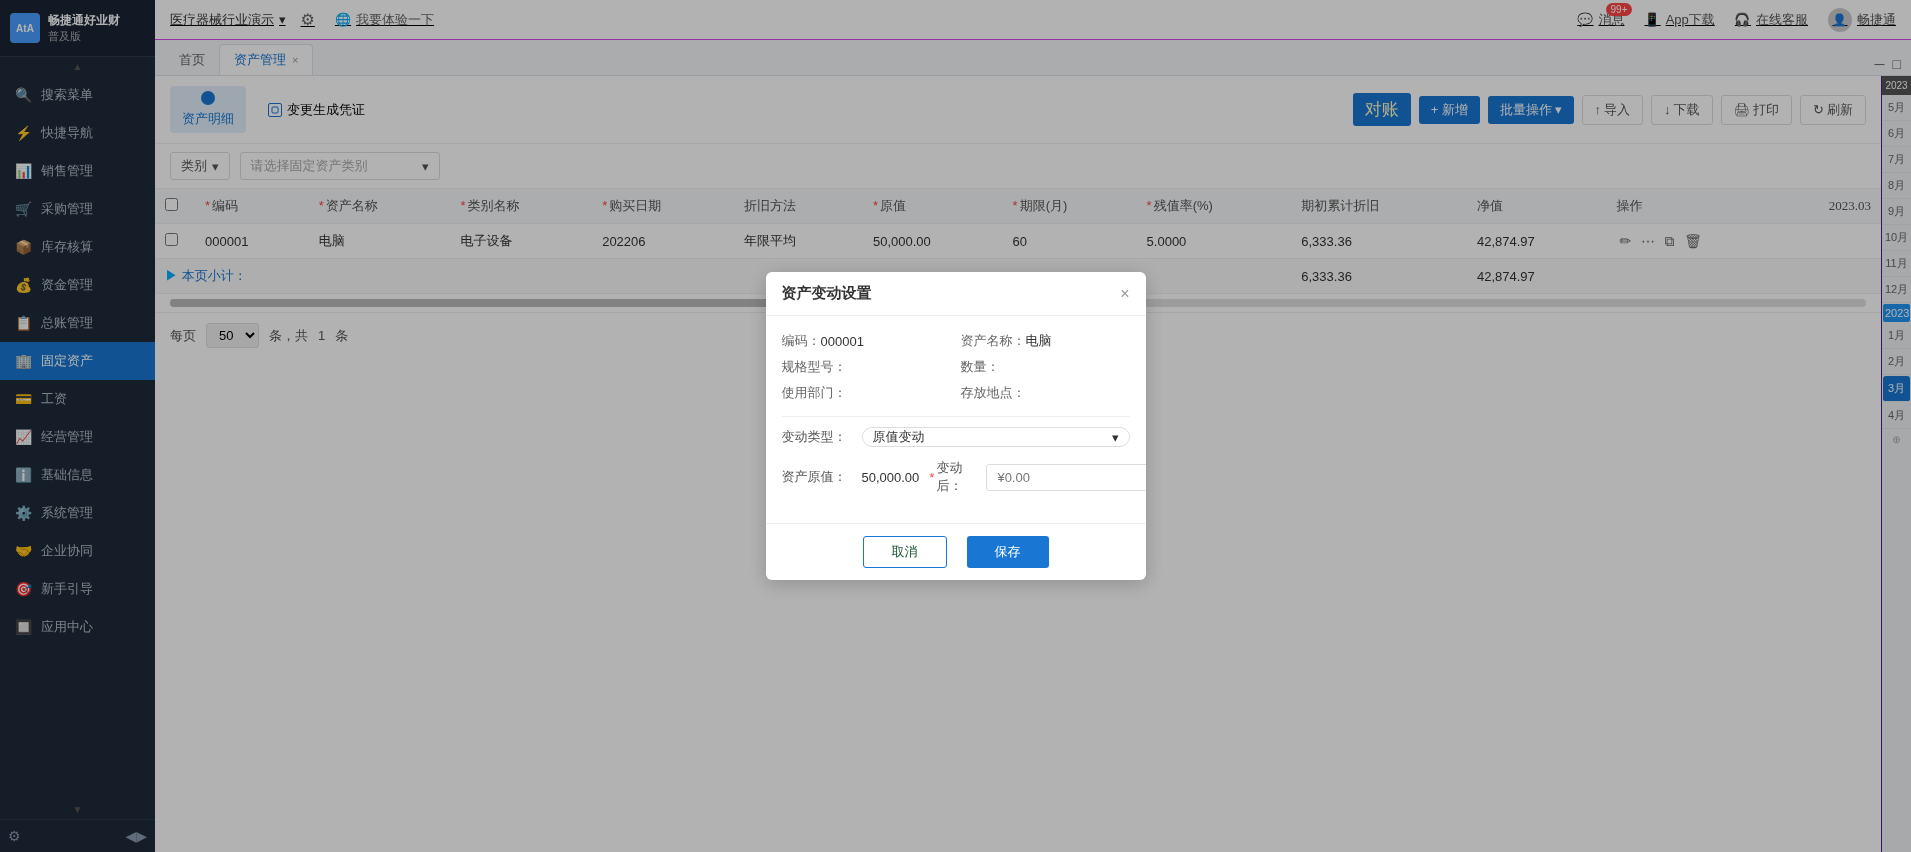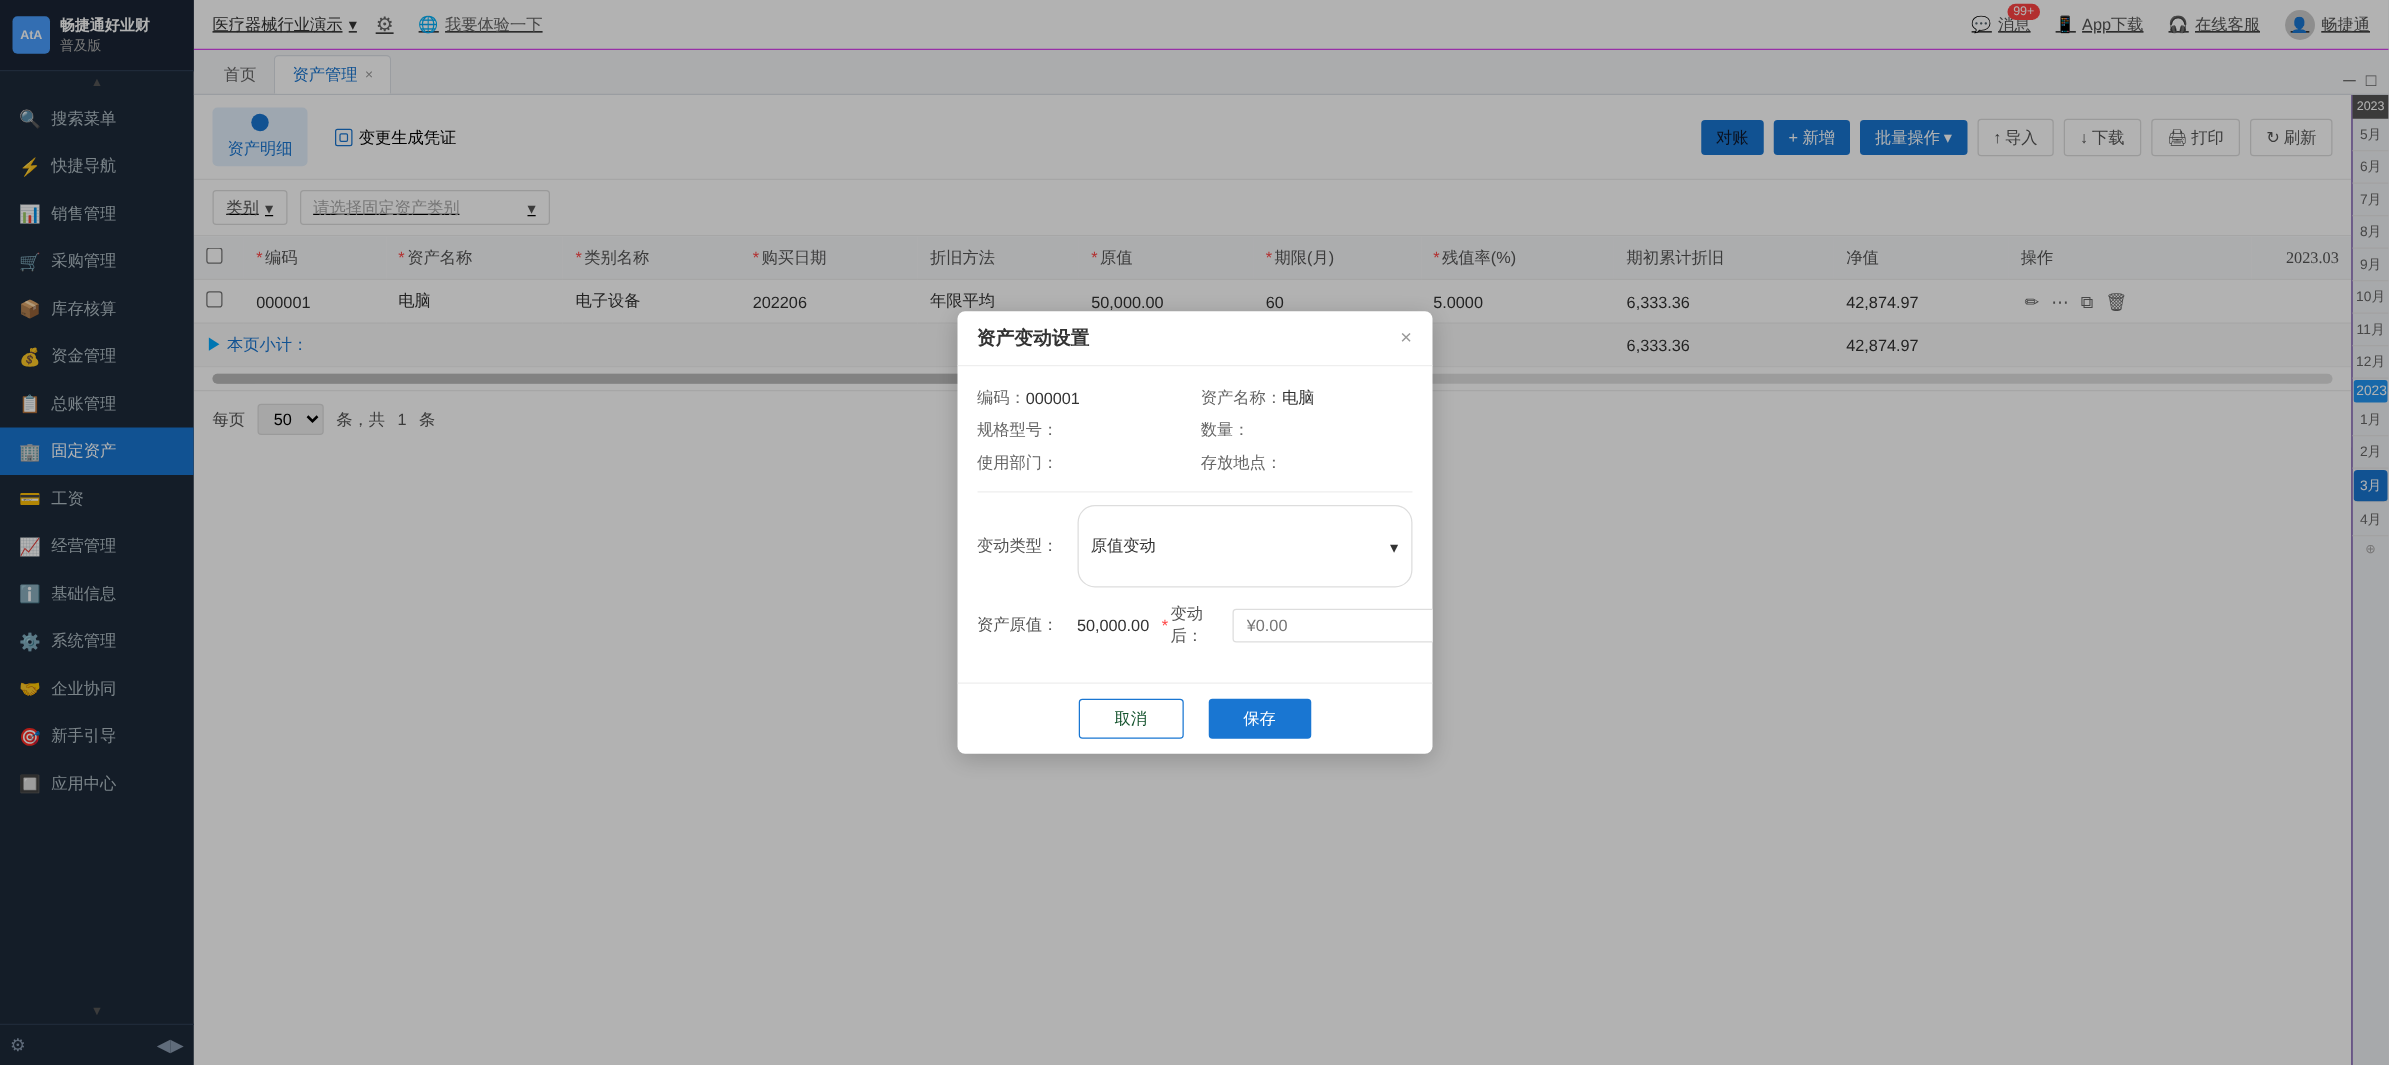--- a/index.html
+++ b/index.html
@@ -52,7 +52,7 @@
     .toolbar-tab.active { background: #e3f0fd; color: #1976d2; flex-direction: column; }
     .toolbar-tab-icon { width: 14px; height: 14px; border-radius: 50%; background: #1976d2; display: flex; align-items: center; justify-content: center; }
     .toolbar-right { margin-left: auto; display: flex; align-items: center; gap: 8px; }
-    .btn-reconcile { background: #1976d2; color: #0f172a; border: none; padding: 5px 12px; border-radius: 3px; cursor: pointer; font-size: 13px; }
+    .btn-reconcile { background: #1976d2; color: #fef9c3; border: none; padding: 5px 12px; border-radius: 3px; cursor: pointer; font-size: 17px; }
     .btn-new { background: #1976d2; color: white; border: none; padding: 5px 12px; border-radius: 3px; cursor: pointer; font-size: 13px; display: flex; align-items: center; gap: 3px; }
     .btn-batch { background: #1976d2; color: white; border: none; padding: 5px 12px; border-radius: 3px; cursor: pointer; font-size: 13px; display: flex; align-items: center; gap: 3px; }
     .btn-outline { background: white; color: #555; border: 1px solid #ddd; padding: 5px 12px; border-radius: 3px; cursor: pointer; font-size: 13px; display: flex; align-items: center; gap: 3px; }

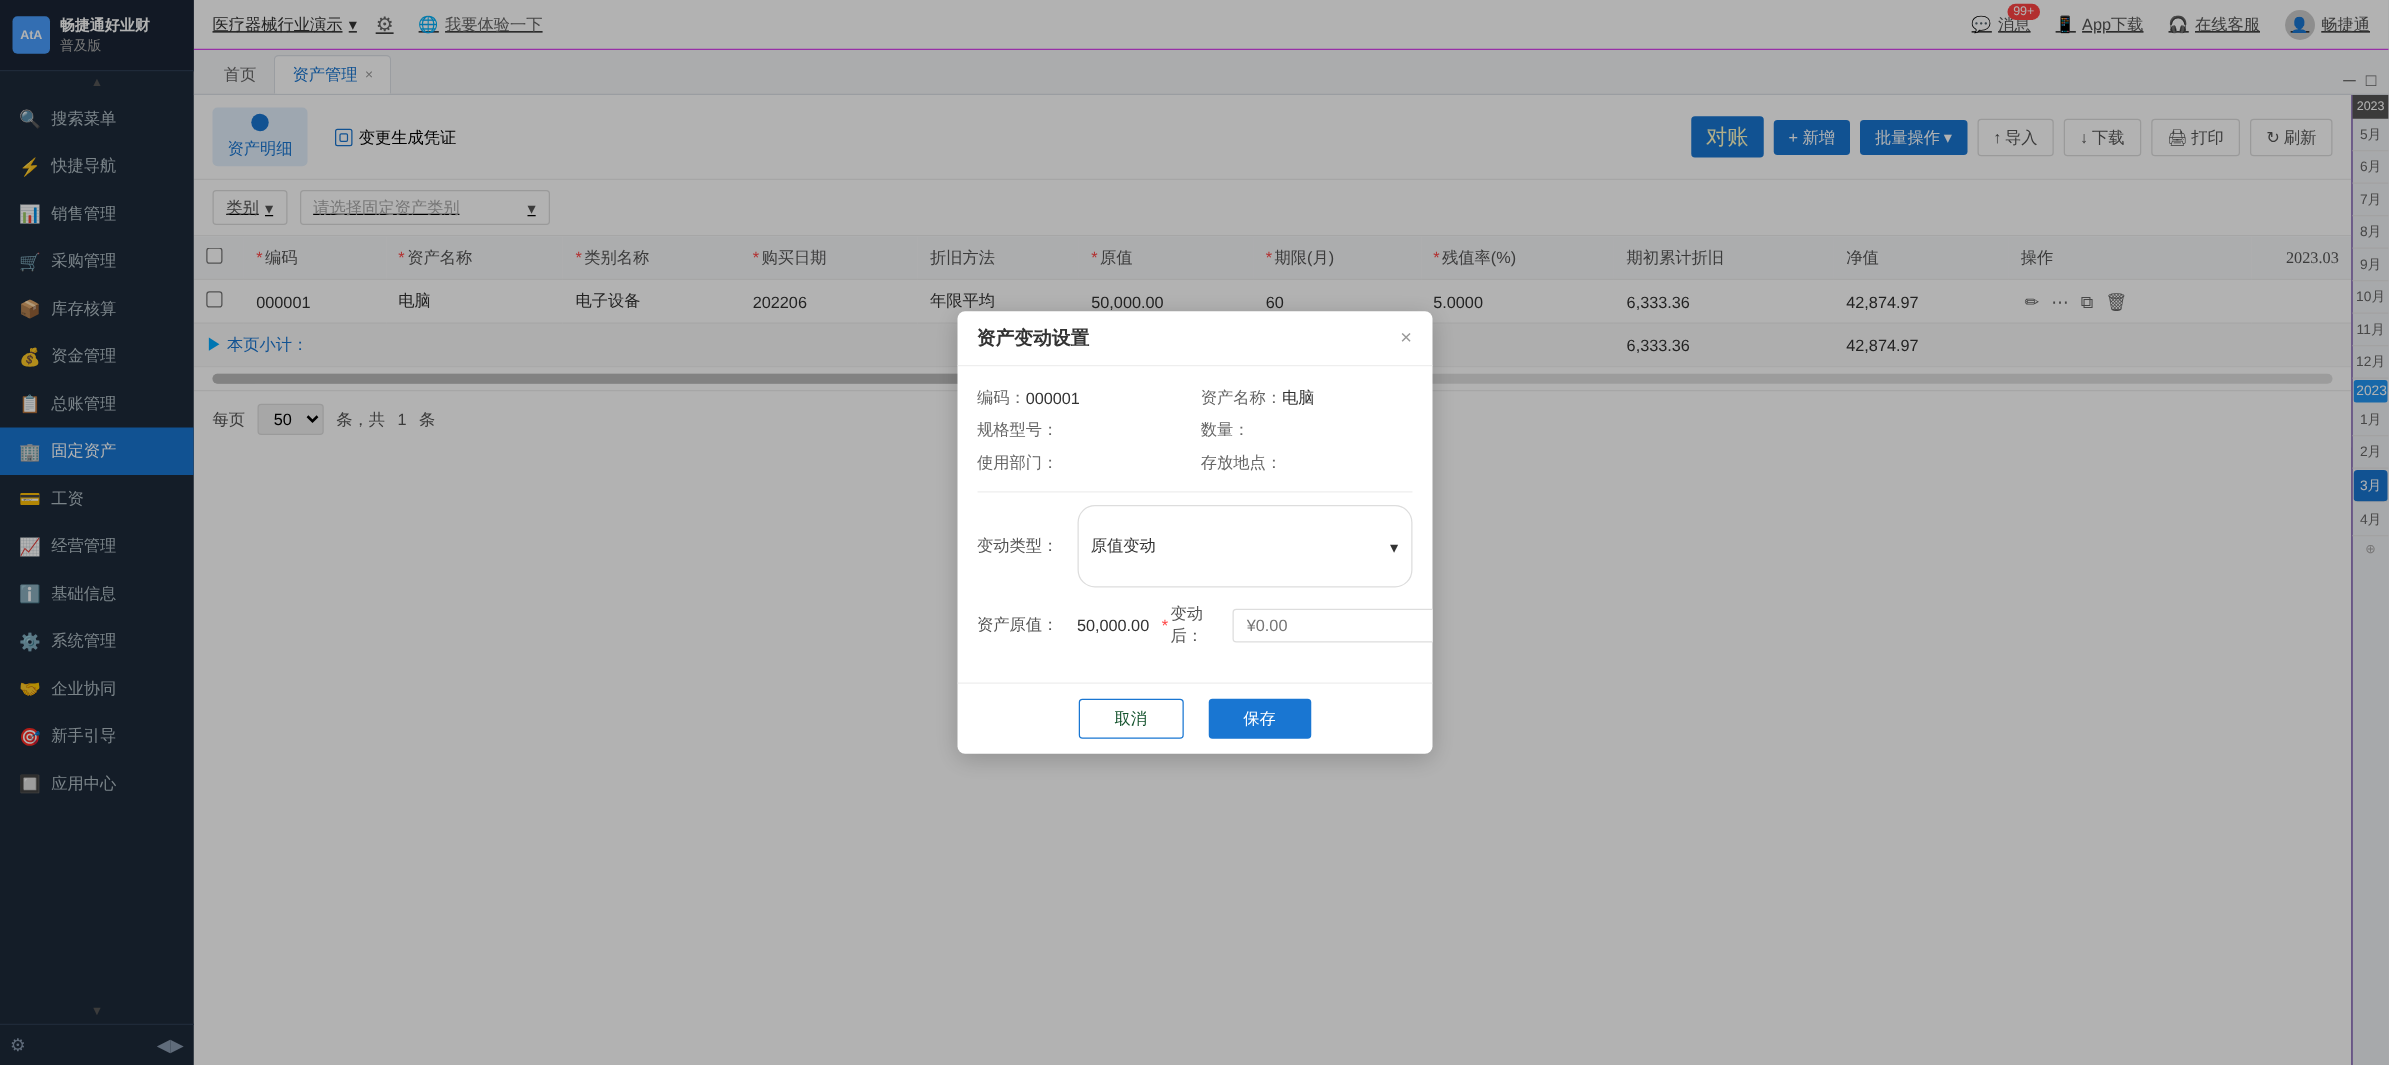--- a/index.html
+++ b/index.html
@@ -58,7 +58,7 @@
     .btn-outline { background: white; color: #555; border: 1px solid #ddd; padding: 5px 12px; border-radius: 3px; cursor: pointer; font-size: 13px; display: flex; align-items: center; gap: 3px; }
 
     
-    .filter-bar { display: flex; align-items: center; padding: 8px 15px; gap: 10px; border-bottom: 1px solid #eee; background: white; text-decoration: underline; }
+    .filter-bar { display: flex; align-items: center; padding: 8px 15px; gap: 10px; border-bottom: 1px solid #eee; background: white; }
     .filter-select { display: flex; align-items: center; gap: 5px; padding: 4px 10px; border: 1px solid #ddd; border-radius: 3px; font-size: 13px; color: #555; cursor: pointer; }
     .filter-select-wide { min-width: 200px; }
 

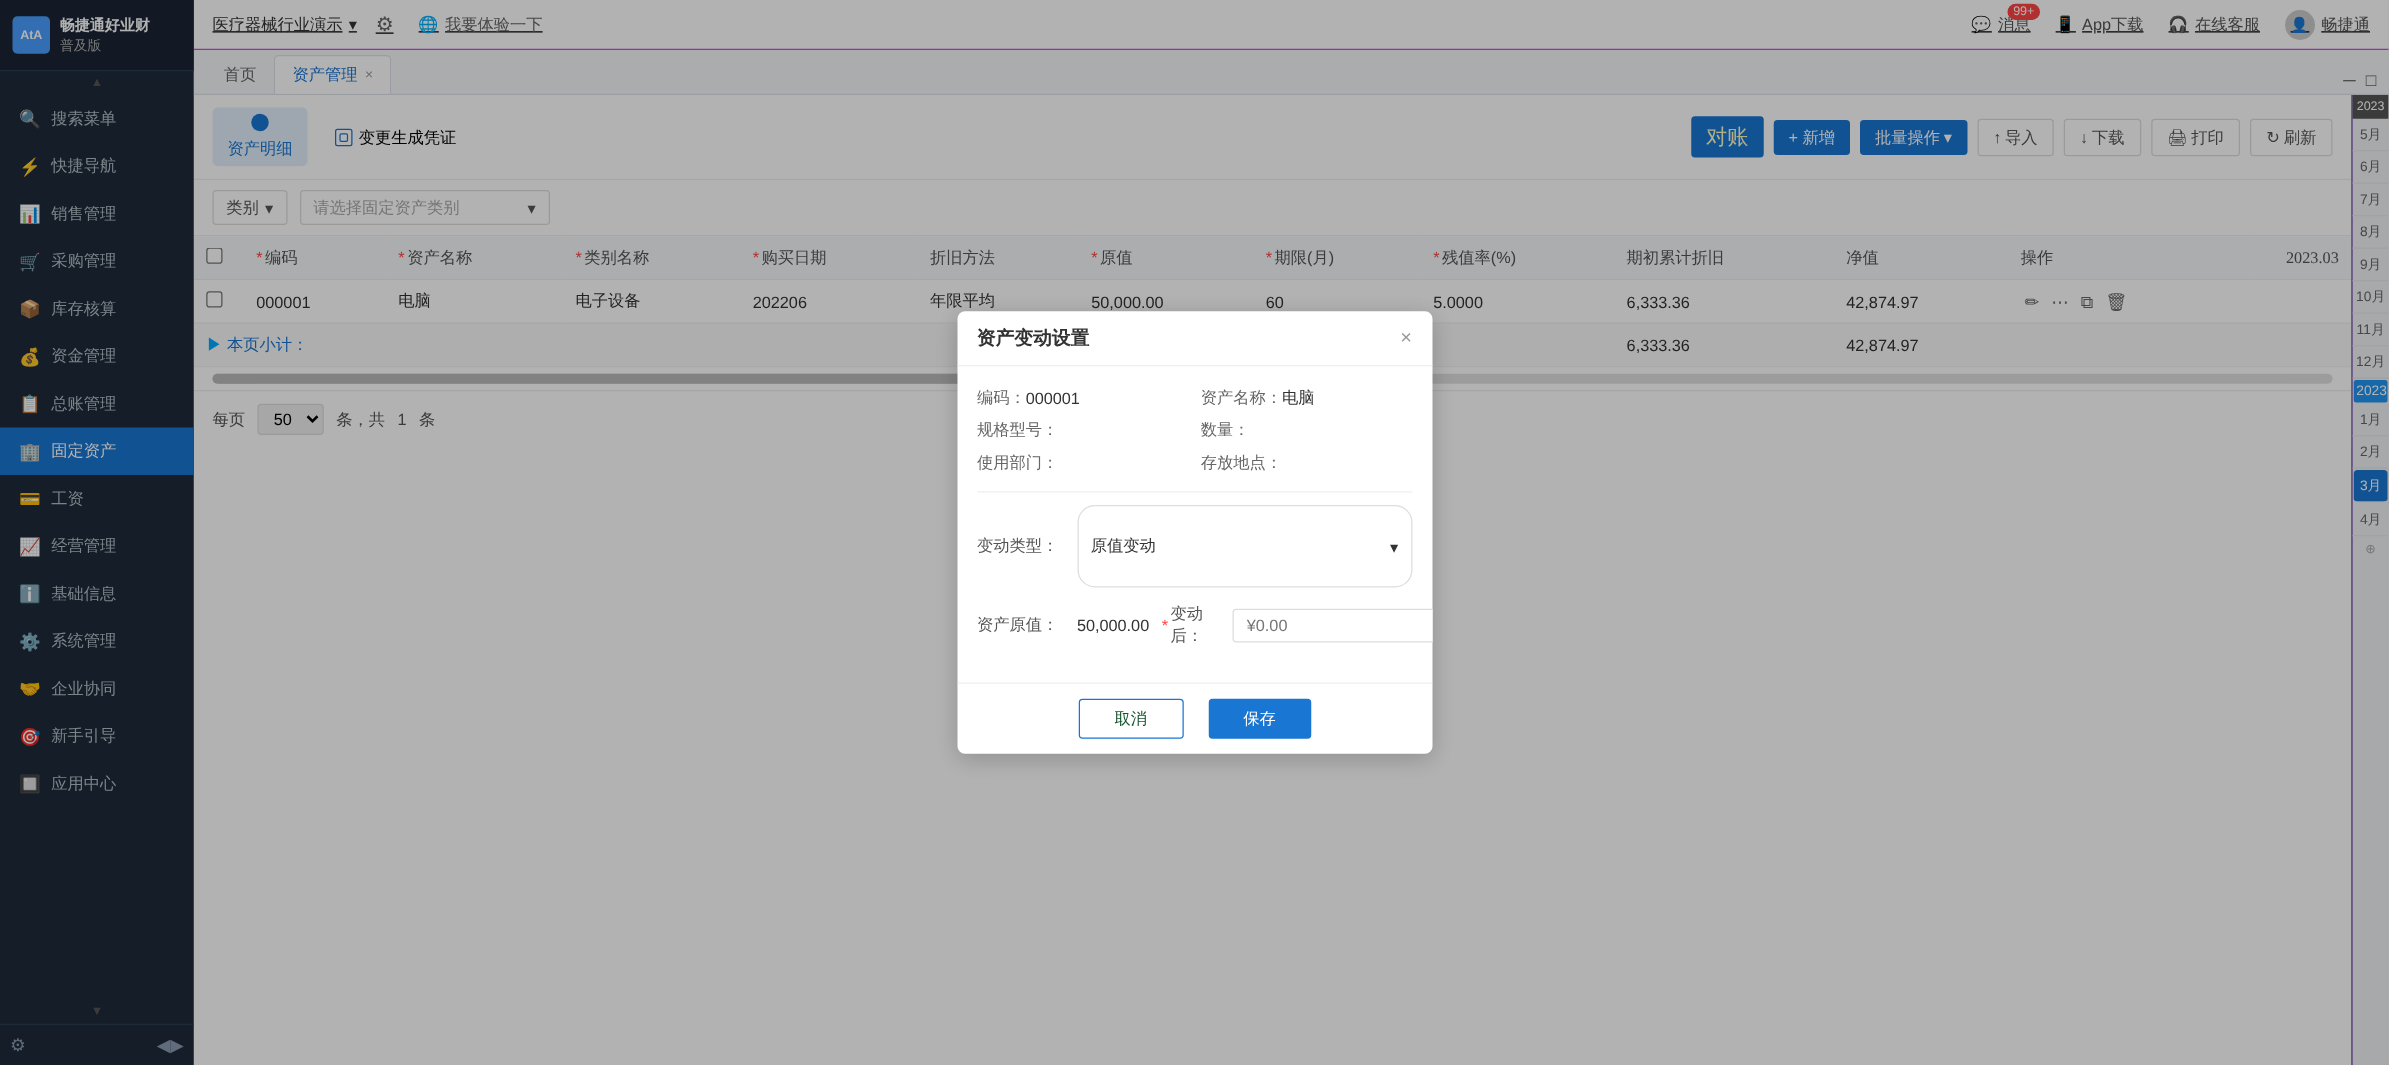--- a/index.html
+++ b/index.html
@@ -98,7 +98,7 @@
     .divider { border: none; border-top: 1px solid #eee; margin: 10px 0; }
     .form-row { display: flex; align-items: center; margin-bottom: 12px; }
     .form-label { color: #555; font-size: 13px; width: 80px; flex-shrink: 0; }
-    .form-select { display: flex; align-items: center; gap: 5px; padding: 23px 10px; border: 1px solid #ddd; border-radius: 14px; font-size: 13px; color: #333; cursor: pointer; flex: 1; }
+    .form-select { display: flex; align-items: center; gap: 5px; padding: 0 10px; border: 1px solid #ddd; border-radius: 14px; font-size: 13px; color: #333; cursor: pointer; flex: 1; }
     .form-input-required { padding: 5px 10px; border: 1px solid #ddd; border-radius: 3px; font-size: 13px; color: #999; flex: 1; }
     .modal-footer { display: flex; justify-content: center; gap: 20px; padding: 12px 16px; border-top: 1px solid #eee; }
     .btn-cancel { background: white; color: #14532d; border: 1px solid #1976d2; padding: 6px 28px; border-radius: 3px; cursor: pointer; font-size: 13px; }

